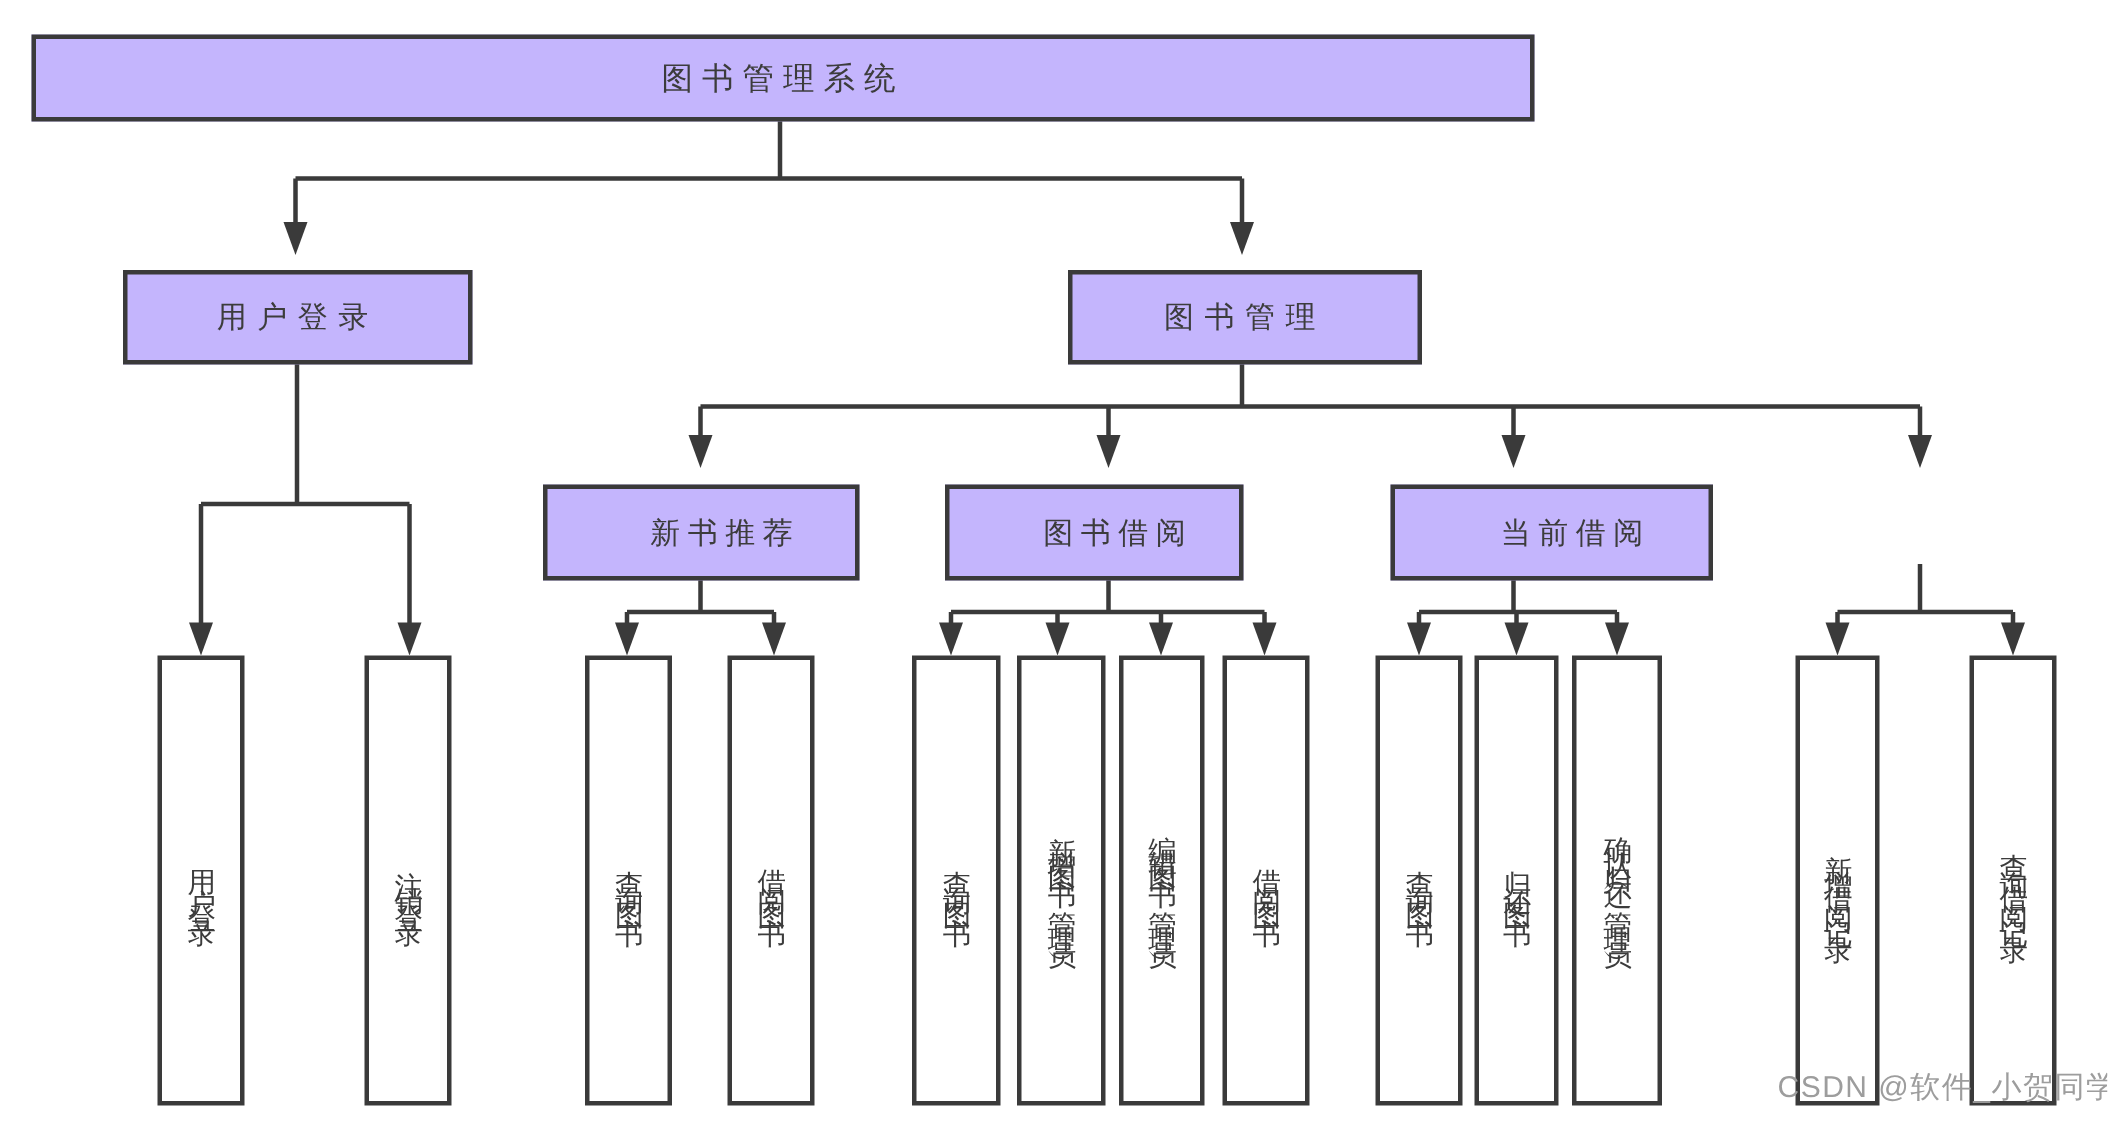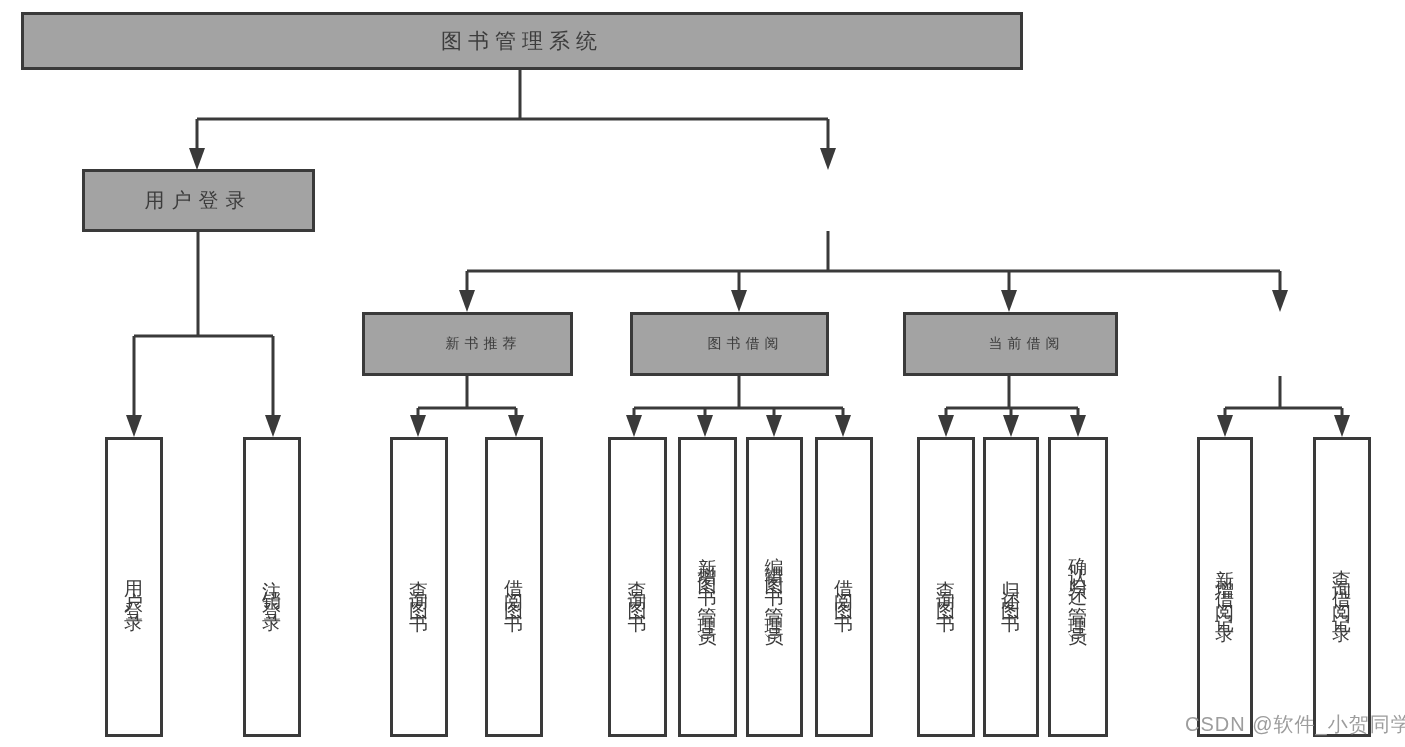--- a/index.html
+++ b/index.html
@@ -27,12 +27,13 @@
     position: absolute;
     box-sizing: border-box;
     border: 3px solid #3a3a3a;
-    background: #a3a3a3;
+    background: #c4b5fd;
     display: flex;
     align-items: center;
     justify-content: center;
     color: #3c3c3c;
     white-space: nowrap;
+    margin-top: 11px;
   }
   .node.root {
     font-size: 21px;

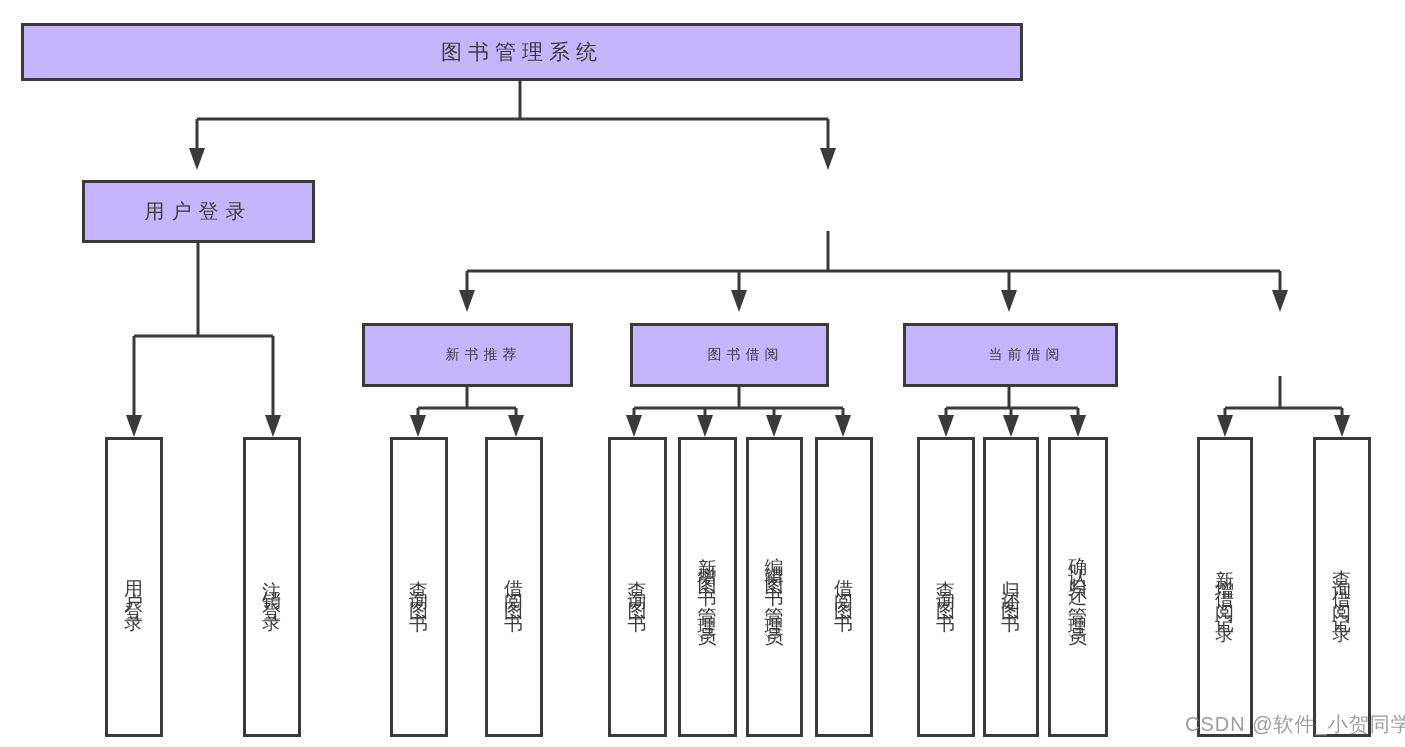--- a/index.html
+++ b/index.html
@@ -121,6 +121,7 @@
   <div class="node root" style="left:21px; top:12px; width:1002px; height:58px">图书管理系统</div>
 
   <div class="node branch" style="left:82px; top:169px; width:233px; height:63px">用户登录</div>
+  <div class="node branch" style="left:712px; top:169px; width:236px; height:63px">图书管理</div>
 
   <div class="node sub" style="left:362px; top:312px; width:211px; height:64px">新书推荐</div>
   <div class="node sub" style="left:630px; top:312px; width:199px; height:64px">图书借阅</div>

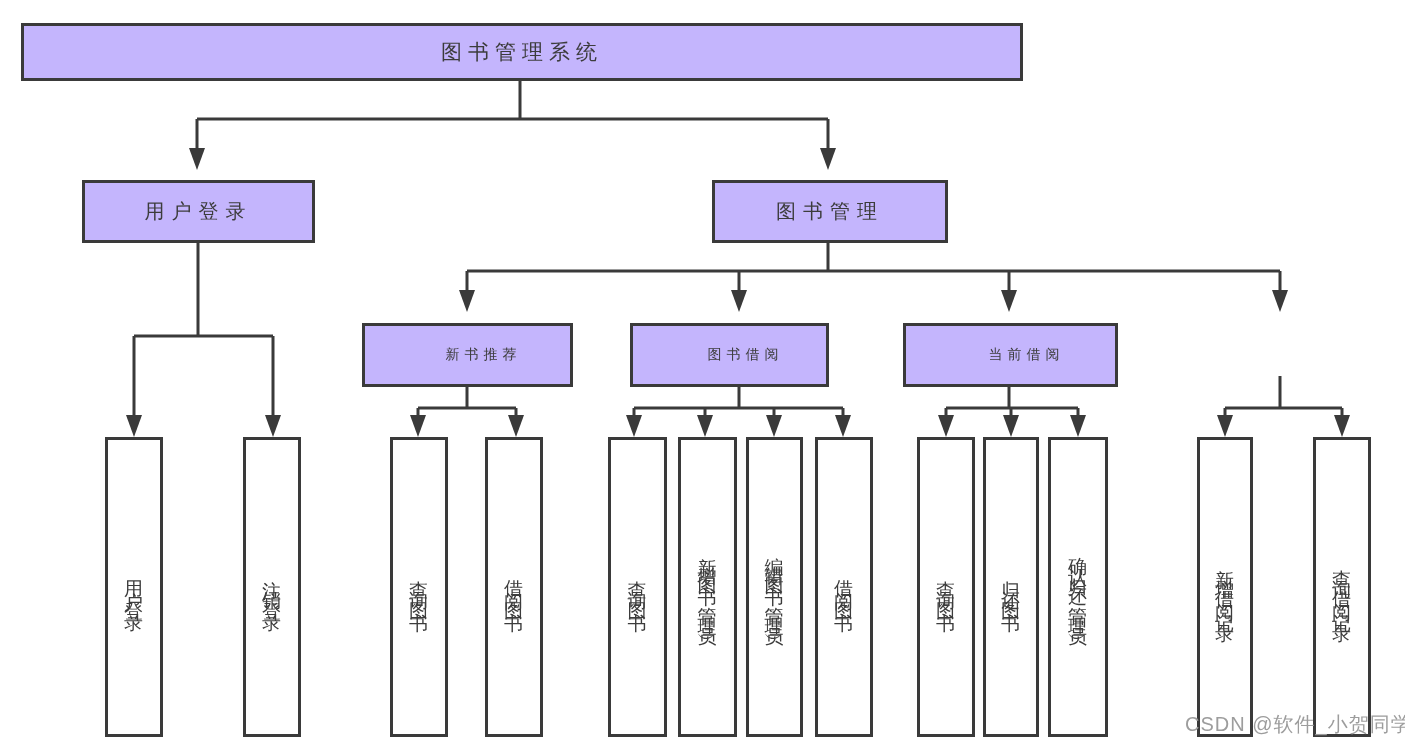--- a/index.html
+++ b/index.html
@@ -44,7 +44,7 @@
     letter-spacing: 7px;
   }
   .node.sub {
-    font-size: 14px;
+    font-size: 20px;
     letter-spacing: 5px;
     padding-left: 32px;
   }

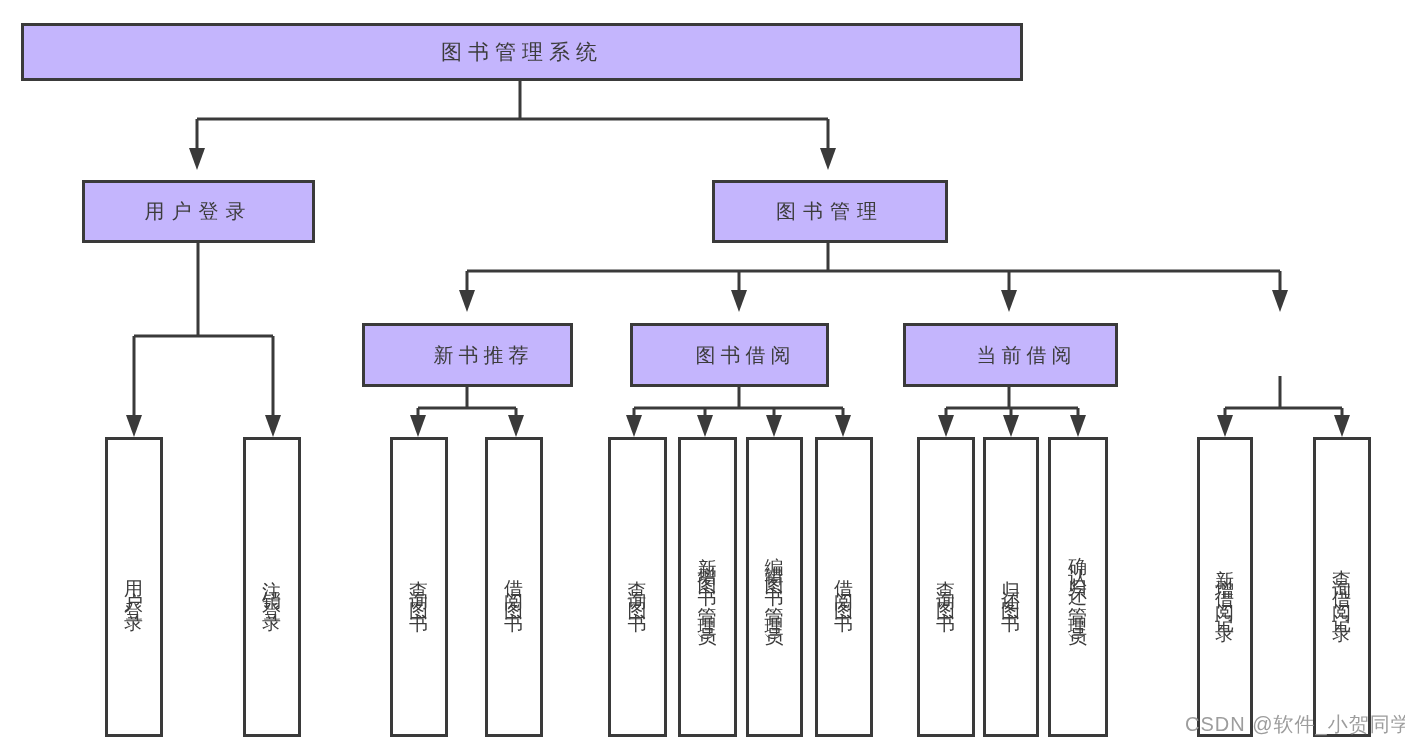--- a/index.html
+++ b/index.html
@@ -125,7 +125,7 @@
 
   <div class="node sub" style="left:362px; top:312px; width:211px; height:64px">新书推荐</div>
   <div class="node sub" style="left:630px; top:312px; width:199px; height:64px">图书借阅</div>
-  <div class="node sub" style="left:903px; top:312px; width:215px; height:64px">当前借阅</div>
+  <div class="node sub" style="left:927px; top:312px; width:215px; height:64px">当前借阅</div>
 
   <div class="leaf" style="left:105px; top:437px; width:58px; height:300px">用户登录</div>
   <div class="leaf" style="left:243px; top:437px; width:58px; height:300px">注销登录</div>

